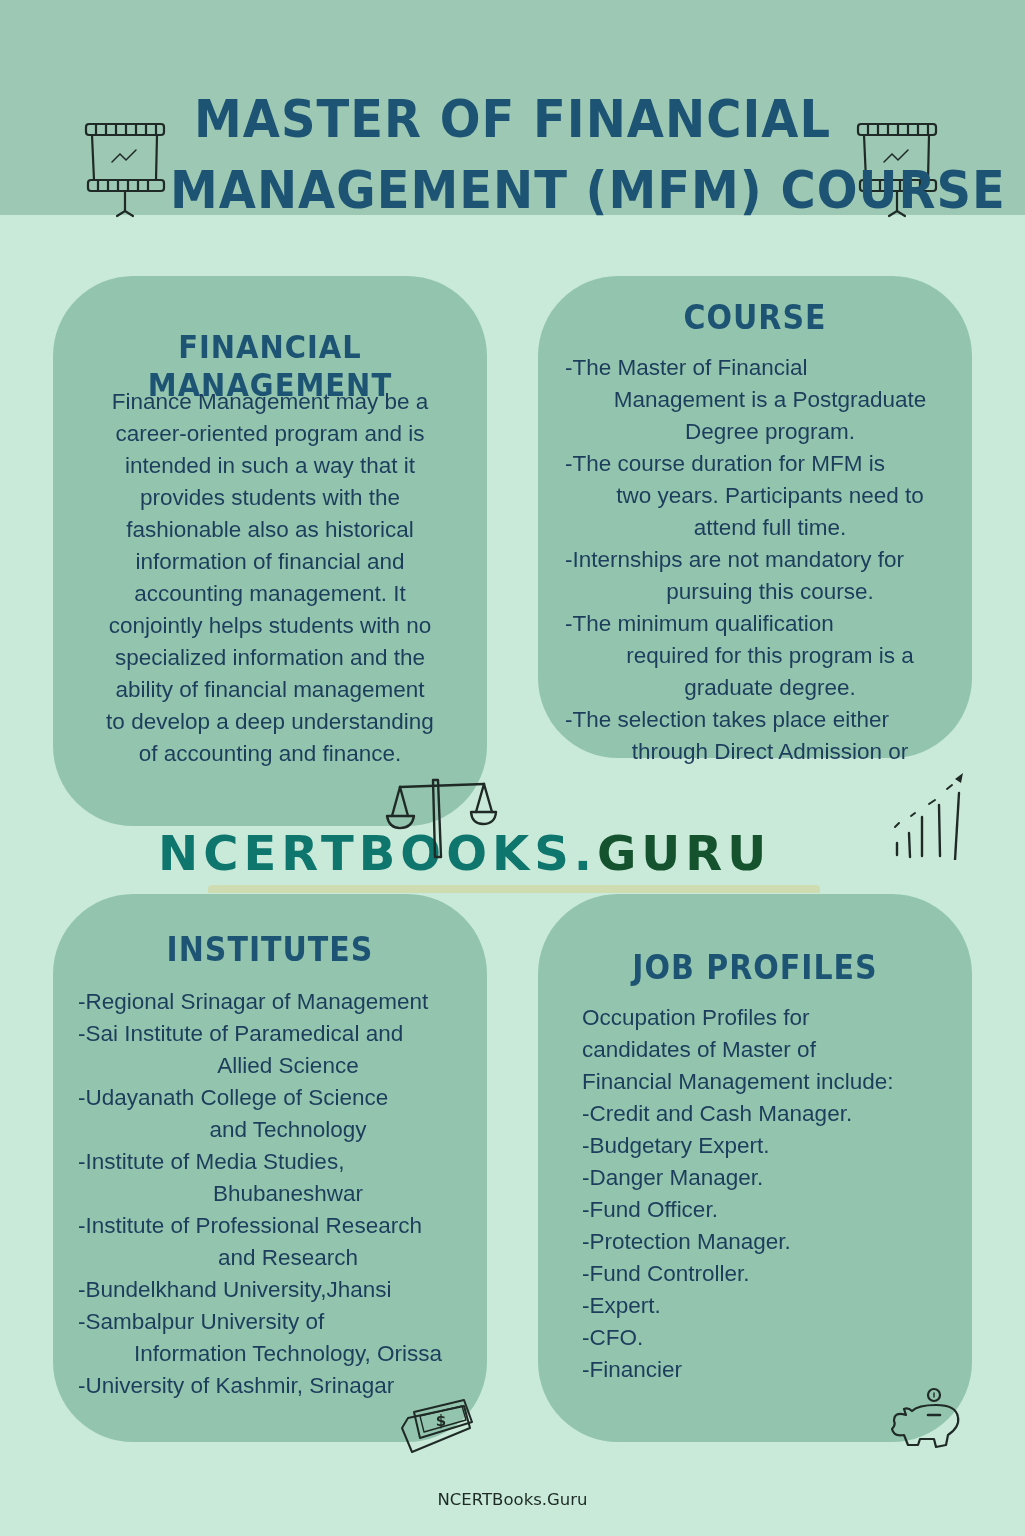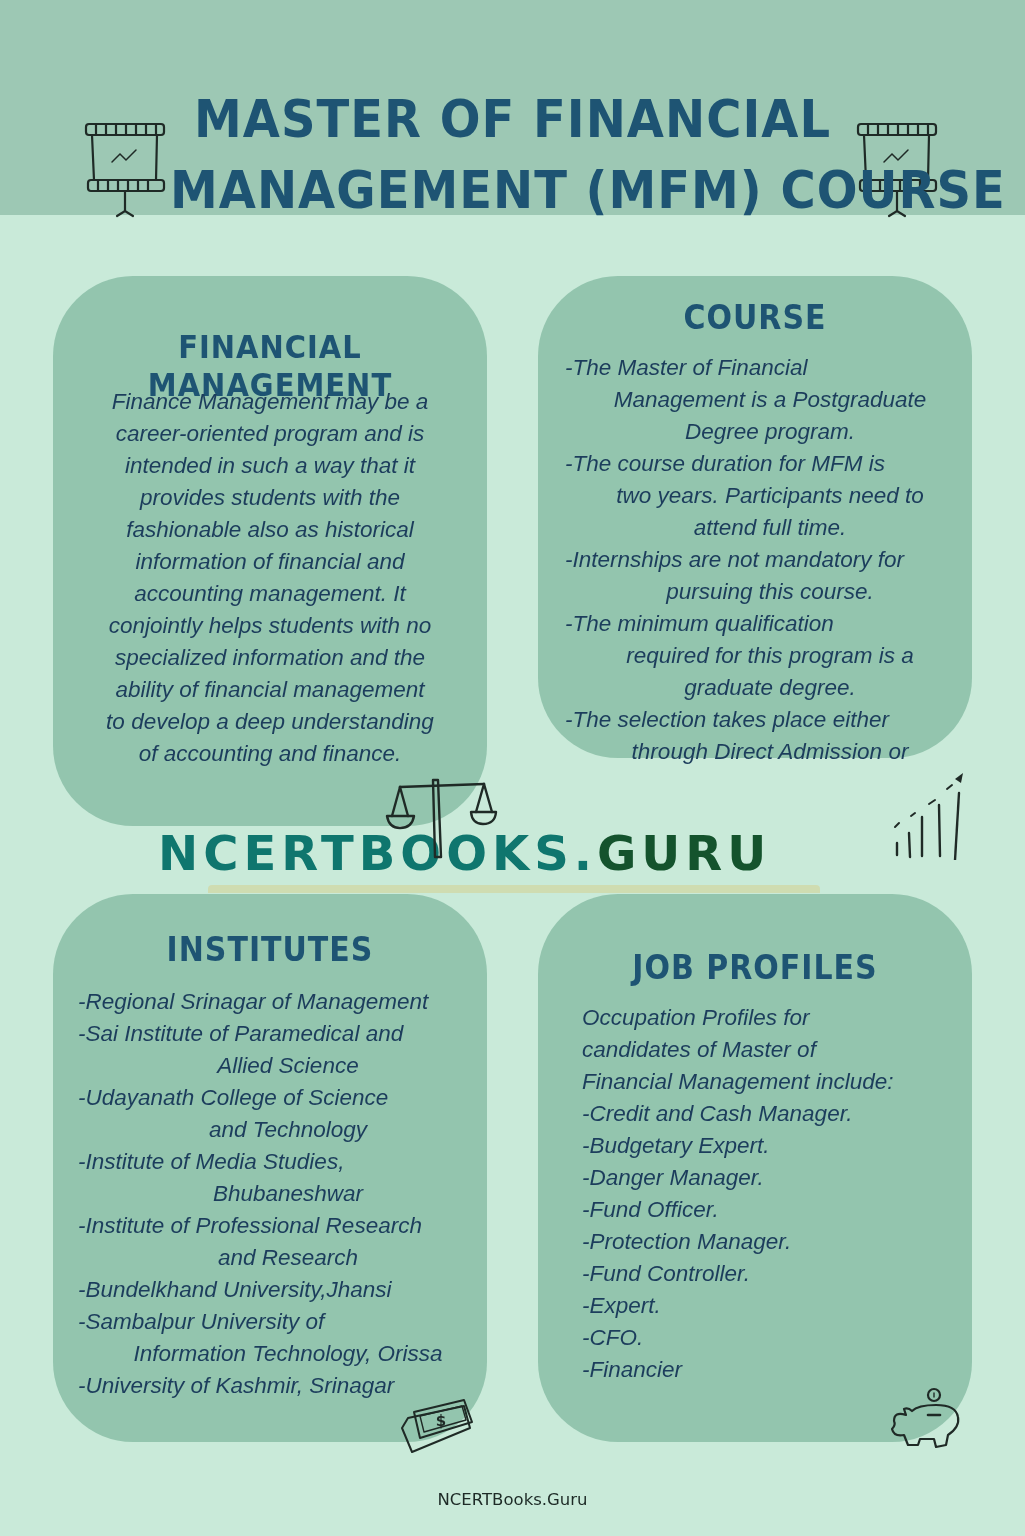--- a/index.html
+++ b/index.html
@@ -46,7 +46,7 @@
   .jobs .card-title { top: 56px; }
 
   .body-text {
-    position: absolute; color: #1c3d5c; font-size: 22.5px; line-height: 32px; font-style: italic;
+    position: absolute; color: #1c3d5c; font-size: 22.5px; line-height: 32px;
   }
   .fm .body-text { left: 22px; width: 390px; top: 110px; text-align: center; }
   .course .body-text { left: 27px; top: 76px; width: 400px; }

